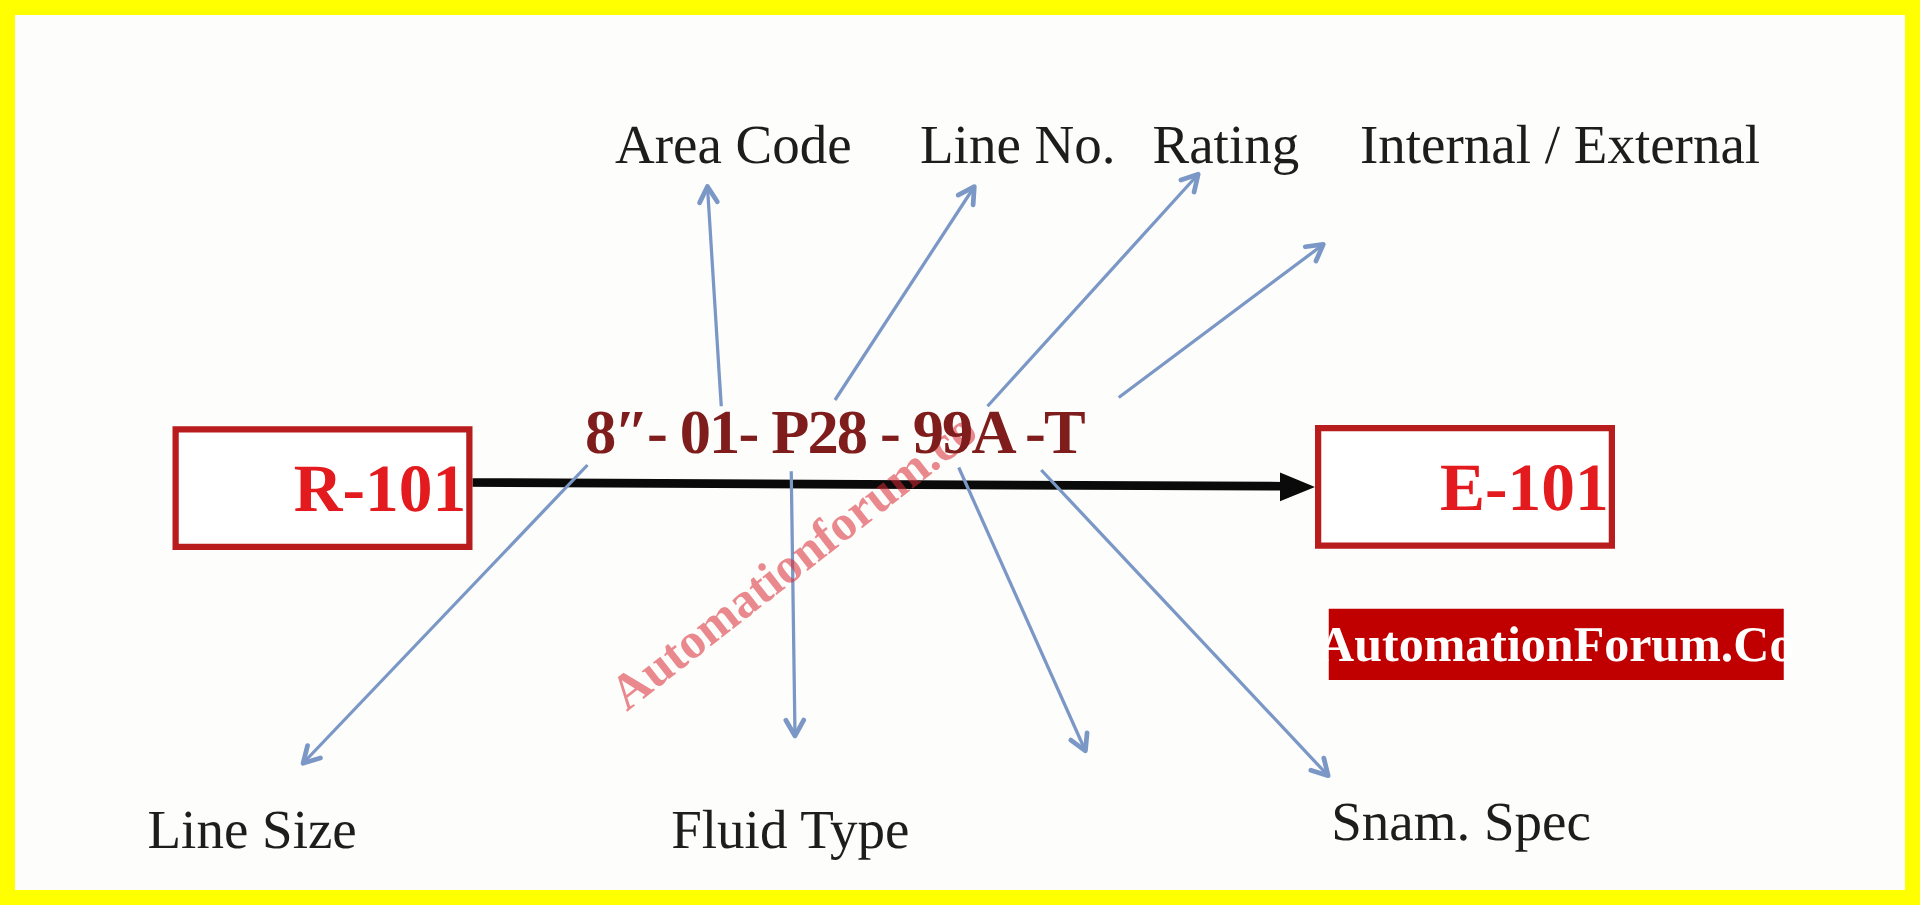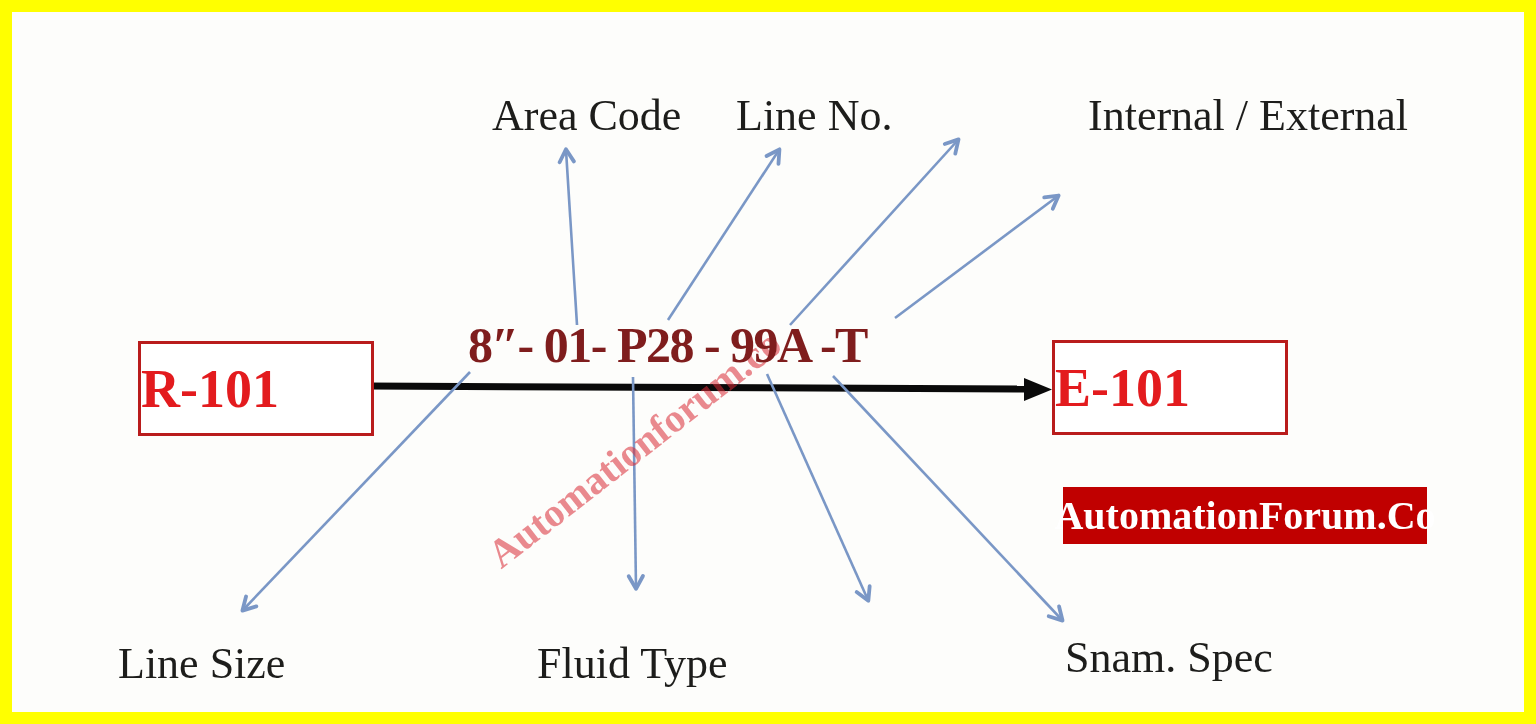--- a/index.html
+++ b/index.html
@@ -98,6 +98,7 @@
 
   <div class="lbl" style="left:492px;top:92px;">Area Code</div>
   <div class="lbl" style="left:736px;top:92px;">Line No.</div>
+  <div class="lbl" style="left:922px;top:92px;">Rating</div>
   <div class="lbl" style="left:1088px;top:92px;text-align:right;">Internal / External</div>
 
   <div class="lbl" style="left:118px;top:640px;">Line Size</div>

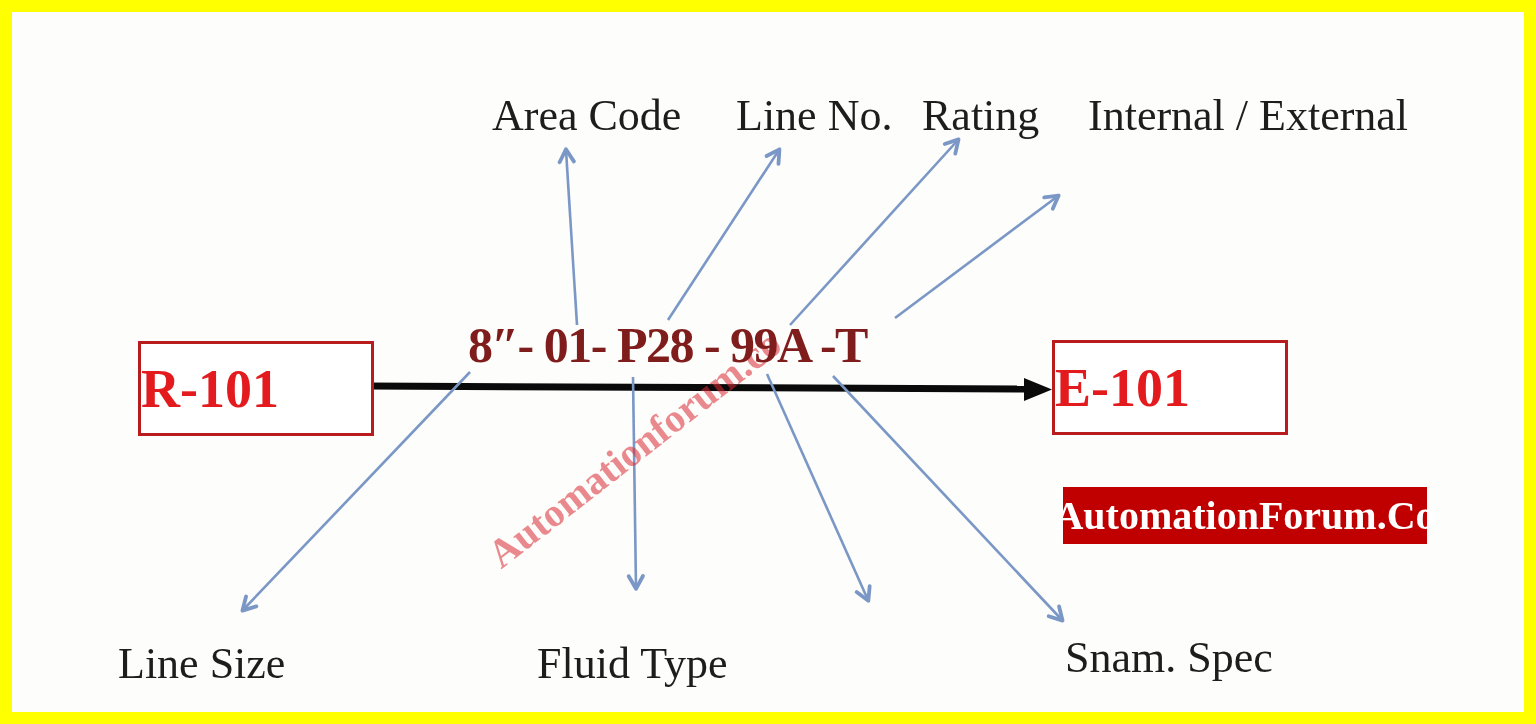--- a/index.html
+++ b/index.html
@@ -29,8 +29,8 @@
     position:absolute;
     width:230px;height:89px;
     background:#ffffff;
-    border:3px solid #b91c1c;
-    display:flex;align-items:center;justify-content:flex-start;
+    border:5px solid #b91c1c;
+    display:flex;align-items:center;justify-content:flex-end;
     z-index:10;
   }
   .eq-box span{

